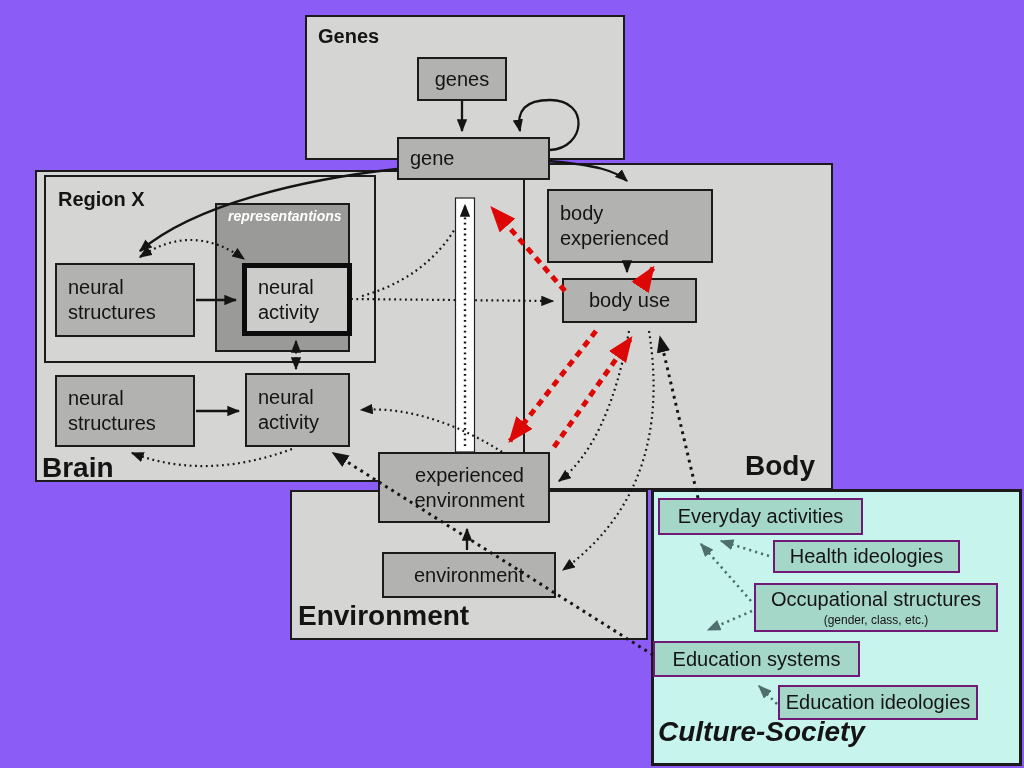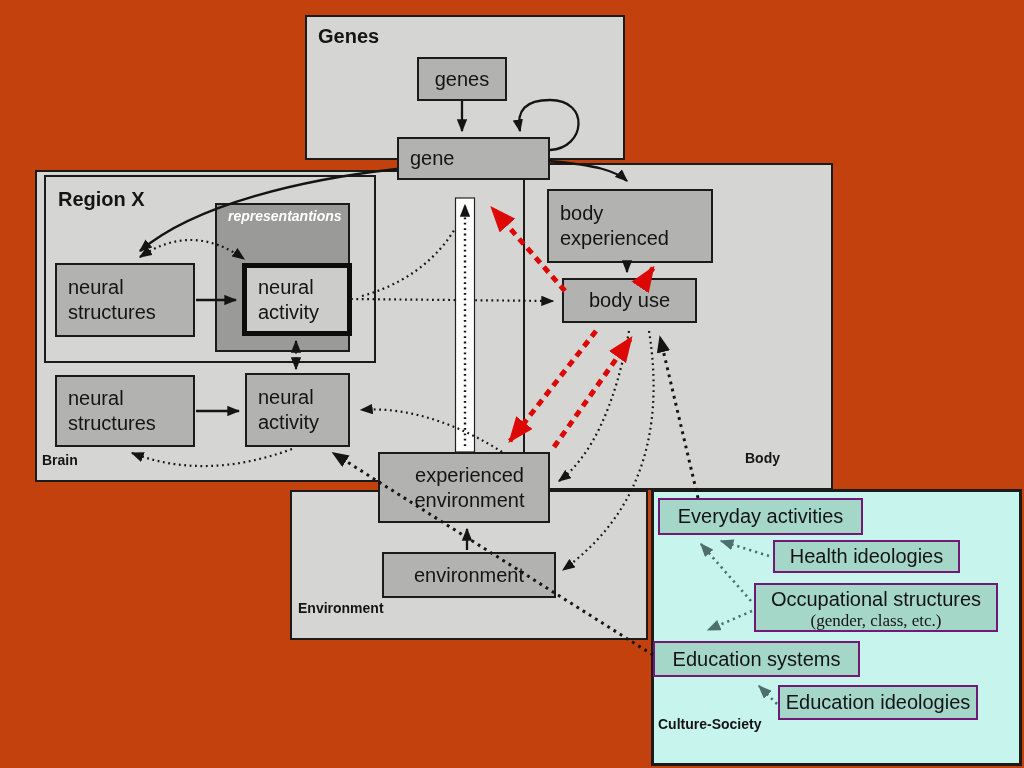--- a/index.html
+++ b/index.html
@@ -3,7 +3,7 @@
 <meta charset="utf-8">
 <style>
   html,body{margin:0;padding:0;background:#ffffff;}
-  #stage{position:relative;width:1024px;height:768px;background:#c2410c;overflow:hidden;
+  #stage{position:relative;width:1024px;height:768px;background:#8b5cf6;overflow:hidden;
          font-family:"Liberation Sans", sans-serif;color:#111;}
   .region{position:absolute;box-sizing:border-box;border:2px solid #1b1b1b;background:#d5d6d3;}
   .region.culture{background:#c8f4ee;border-width:3px;}

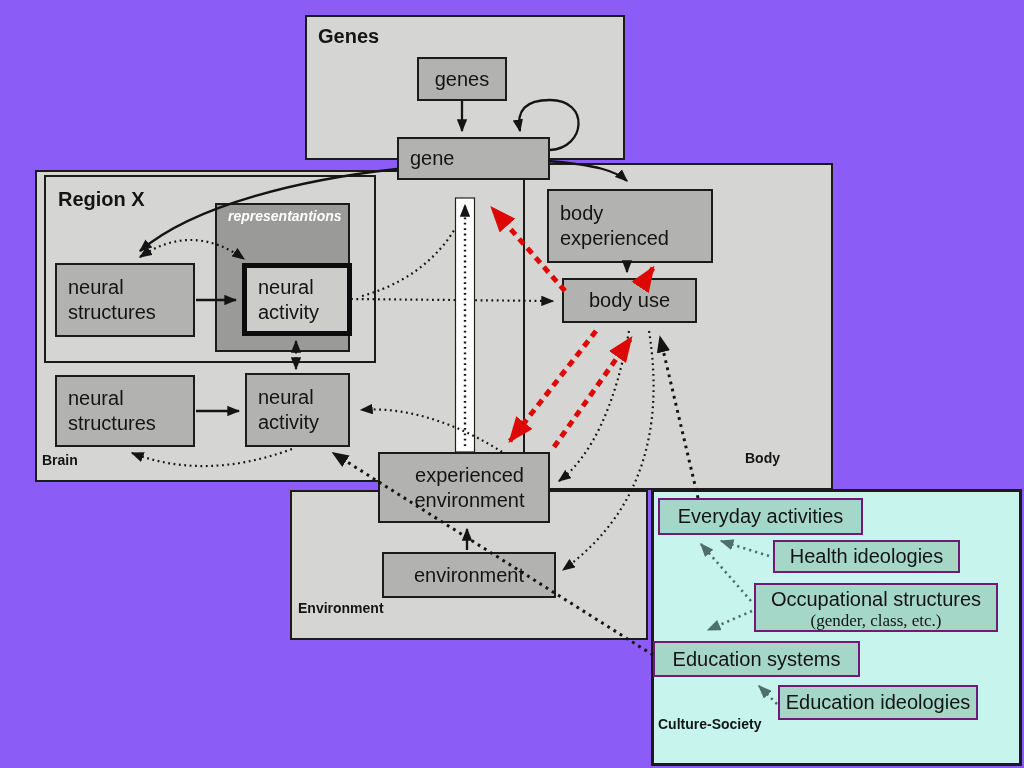--- a/index.html
+++ b/index.html
@@ -16,7 +16,7 @@
   .box.na-top{background:#cccdca;border:5px solid #0c0c0c;}
   .box.cbox{background:#a5d7c9;border:2px solid #701a75;}
   .rlabel{position:absolute;font-weight:bold;font-size:20px;color:#141414;white-space:nowrap;}
-  .rlabel.big{font-size:14px;}
+  .rlabel.big{font-size:28px;}
   .replabel{position:absolute;font-weight:bold;font-size:14px;color:#ffffff;white-space:nowrap;font-style:italic;}
   .sub{font-size:17px;line-height:17px;font-family:Liberation Serif, serif;}
   svg.overlay{position:absolute;left:0;top:0;pointer-events:none;}

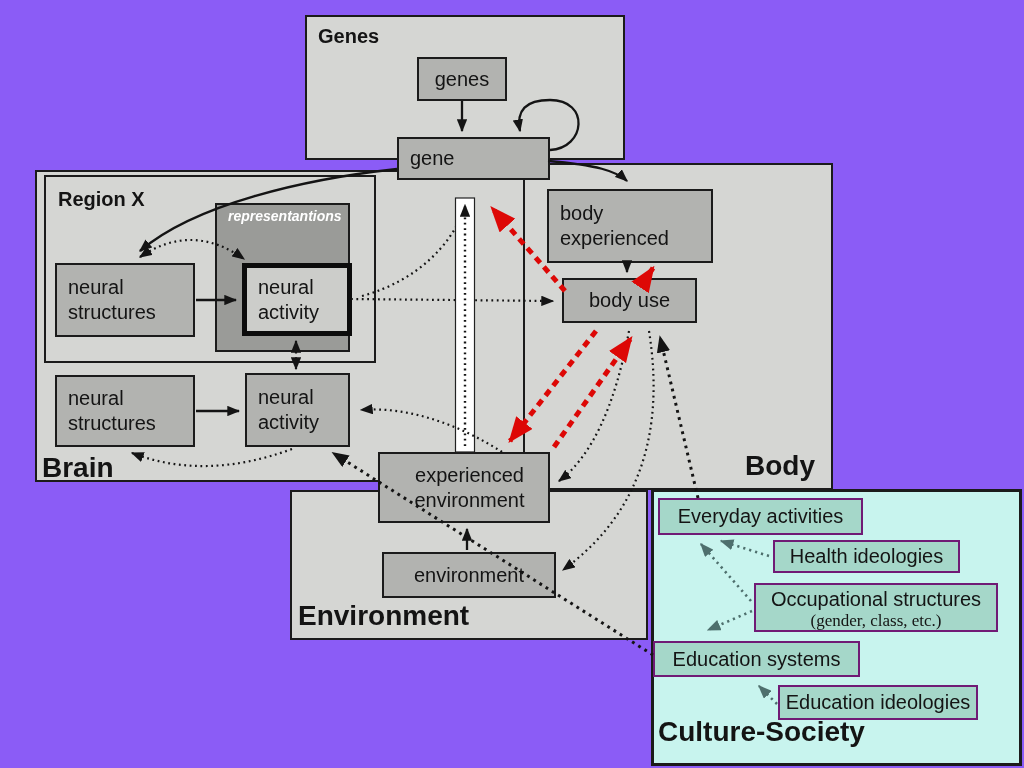--- a/index.html
+++ b/index.html
@@ -18,7 +18,7 @@
   .rlabel{position:absolute;font-weight:bold;font-size:20px;color:#141414;white-space:nowrap;}
   .rlabel.big{font-size:28px;}
   .replabel{position:absolute;font-weight:bold;font-size:14px;color:#ffffff;white-space:nowrap;font-style:italic;}
-  .sub{font-size:17px;line-height:17px;font-family:Liberation Serif, serif;}
+  .sub{font-size:12px;line-height:17px;}
   svg.overlay{position:absolute;left:0;top:0;pointer-events:none;}
 </style>
 </head>

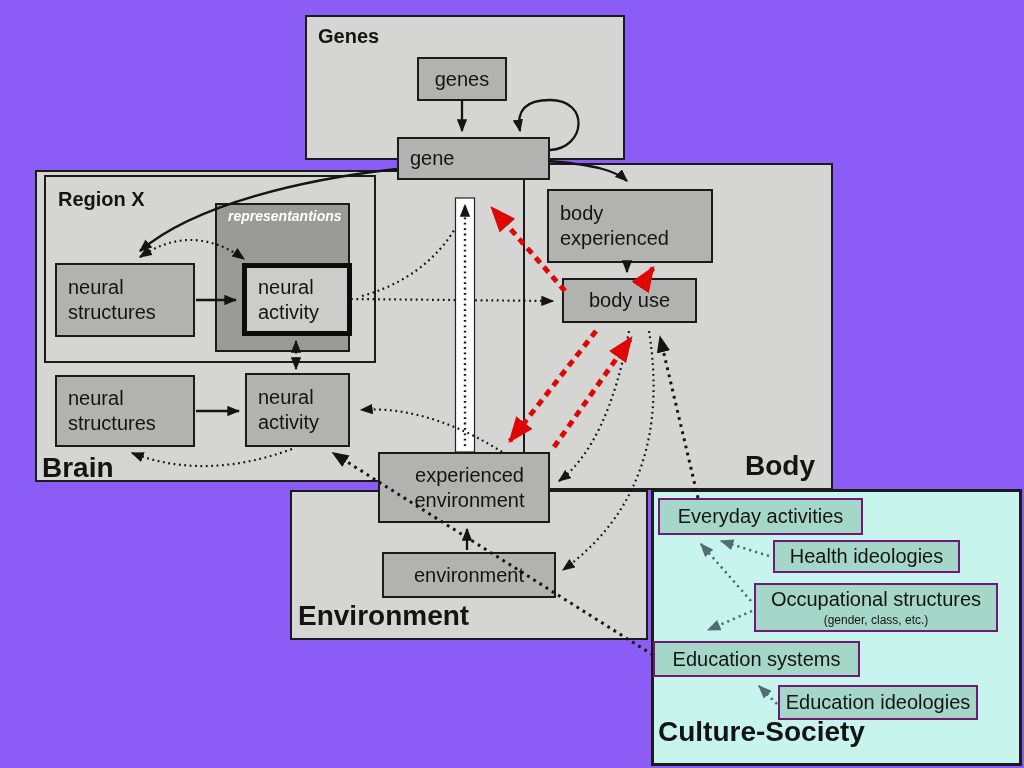--- a/index.html
+++ b/index.html
@@ -40,7 +40,7 @@
   <div class="rlabel big" style="left:42px;top:452px;">Brain</div>
   <div class="rlabel big" style="left:745px;top:450px;">Body</div>
   <div class="rlabel big" style="left:298px;top:600px;">Environment</div>
-  <div class="rlabel big" style="left:658px;top:716px;">Culture-Society</div>
+  <div class="rlabel big" style="left:658px;top:716px;font-style:italic;">Culture-Society</div>
 
   <div class="box center" style="left:417px;top:57px;width:90px;height:44px;">
     <span>genes</span>

